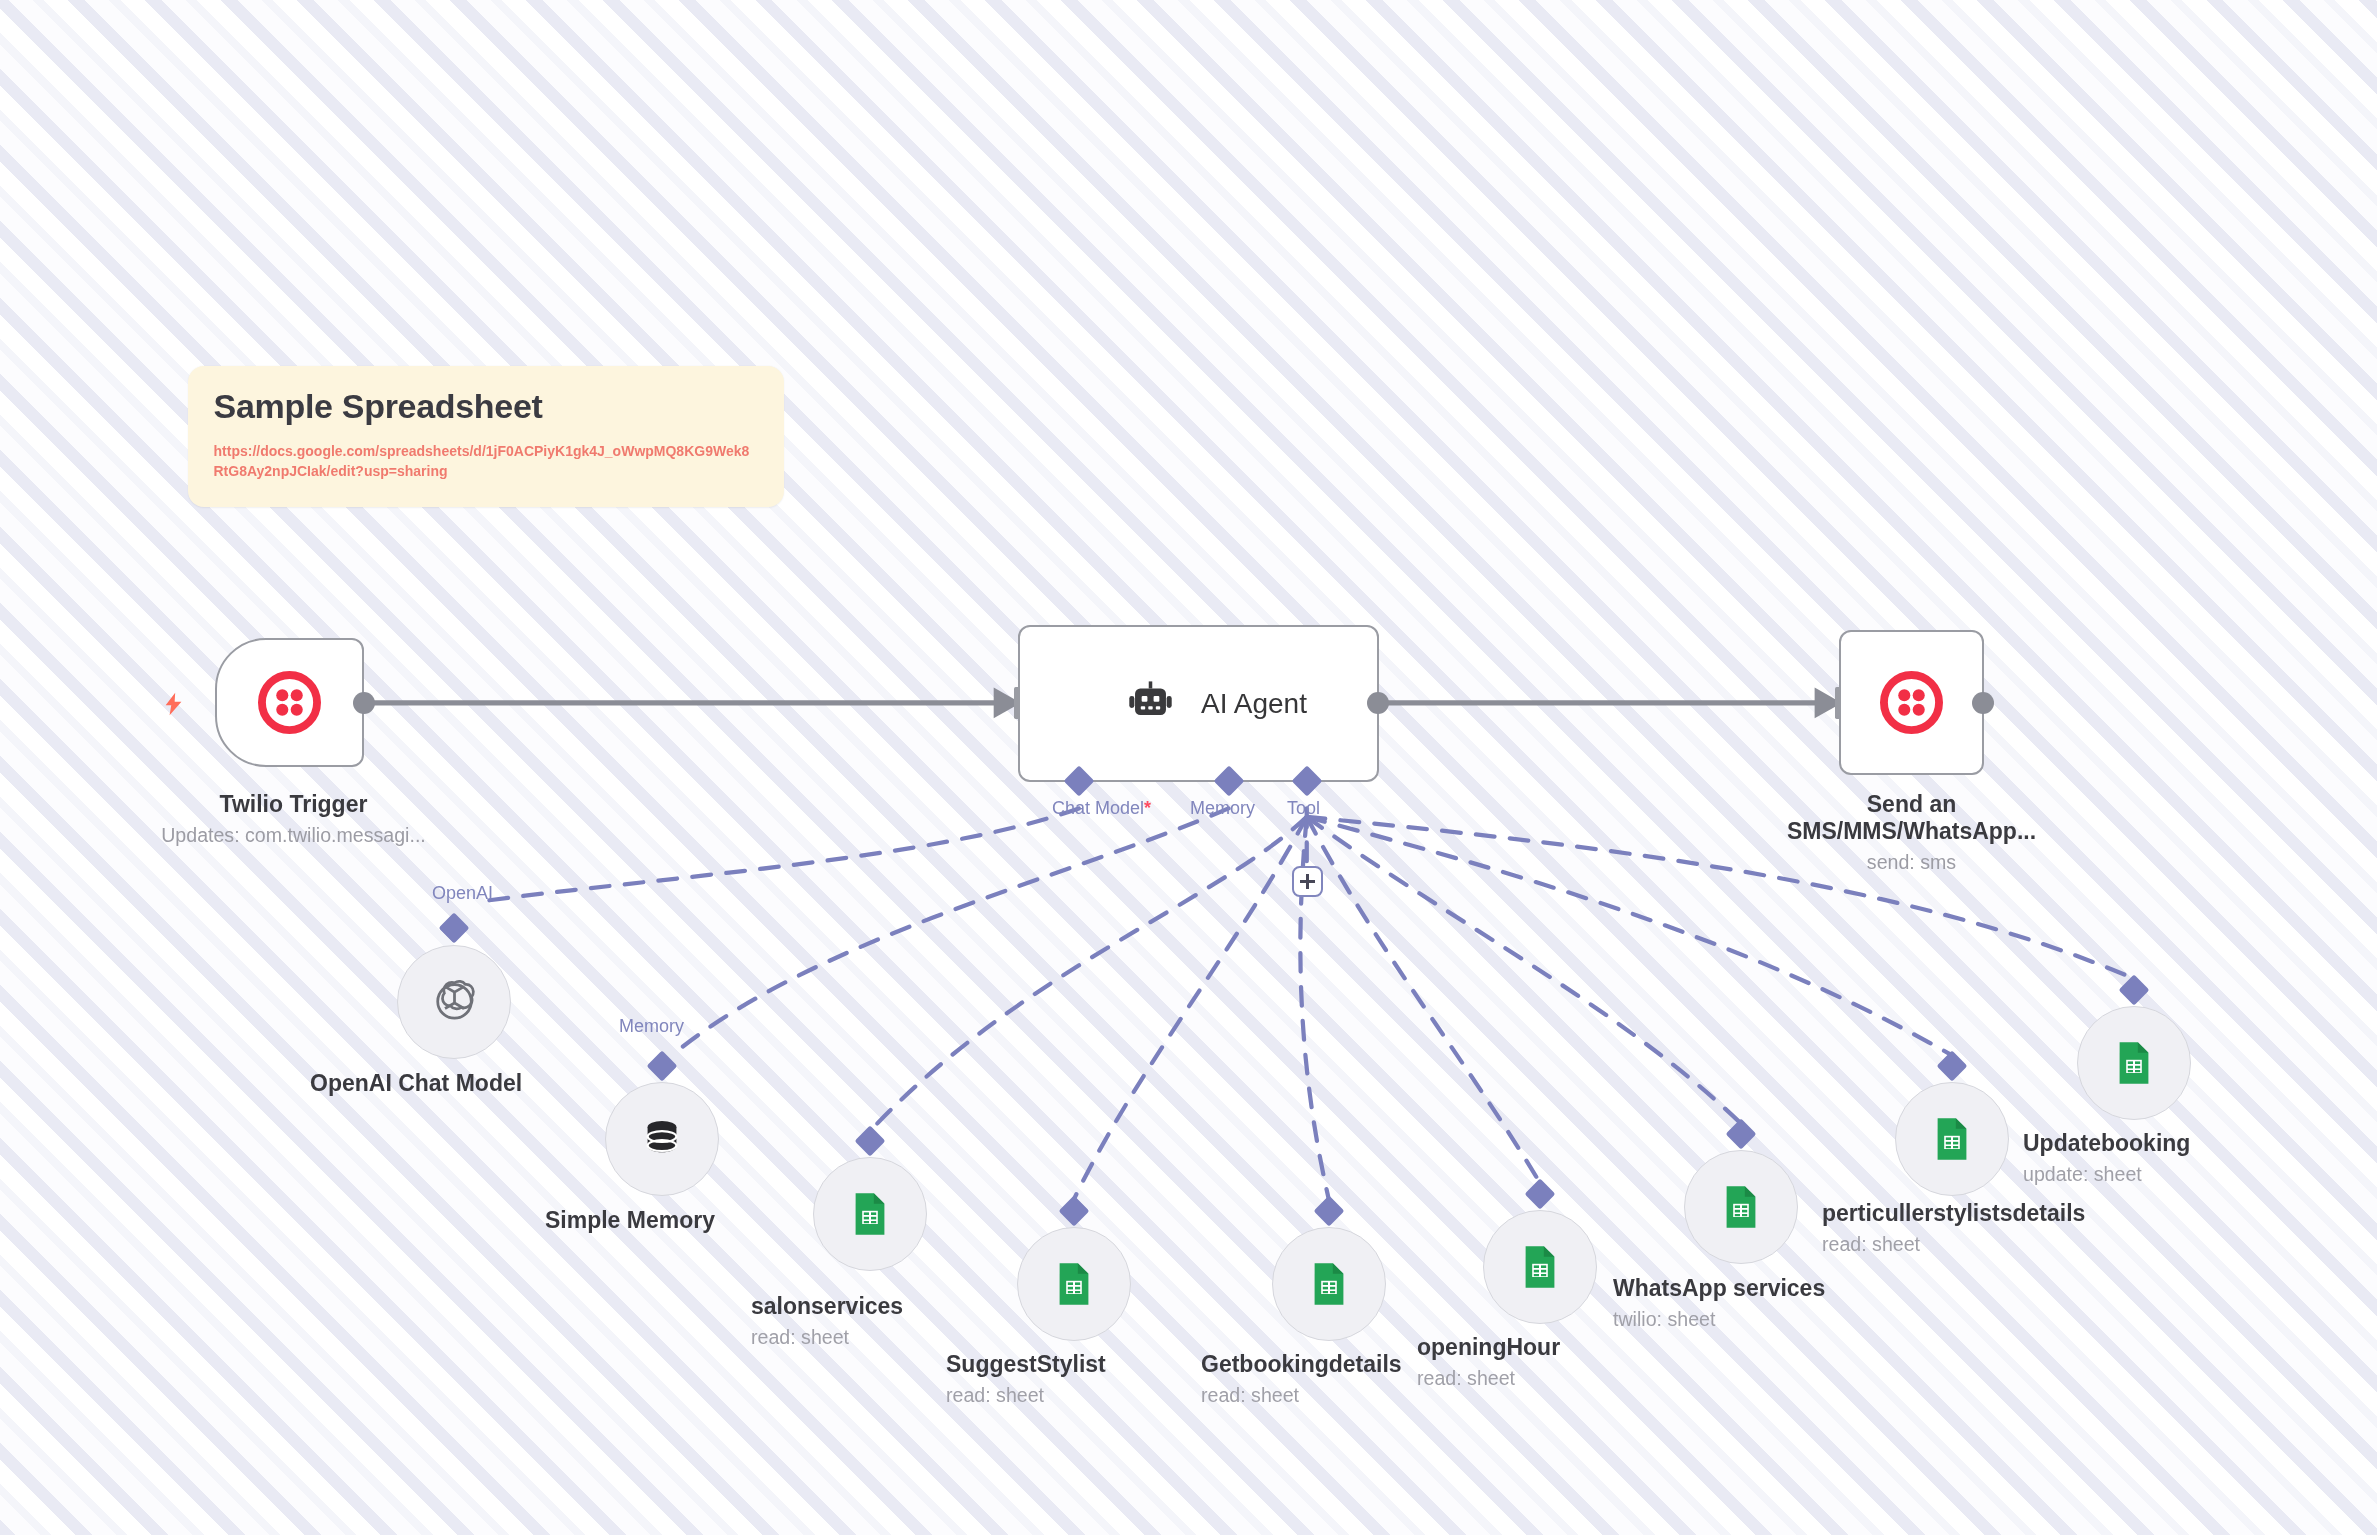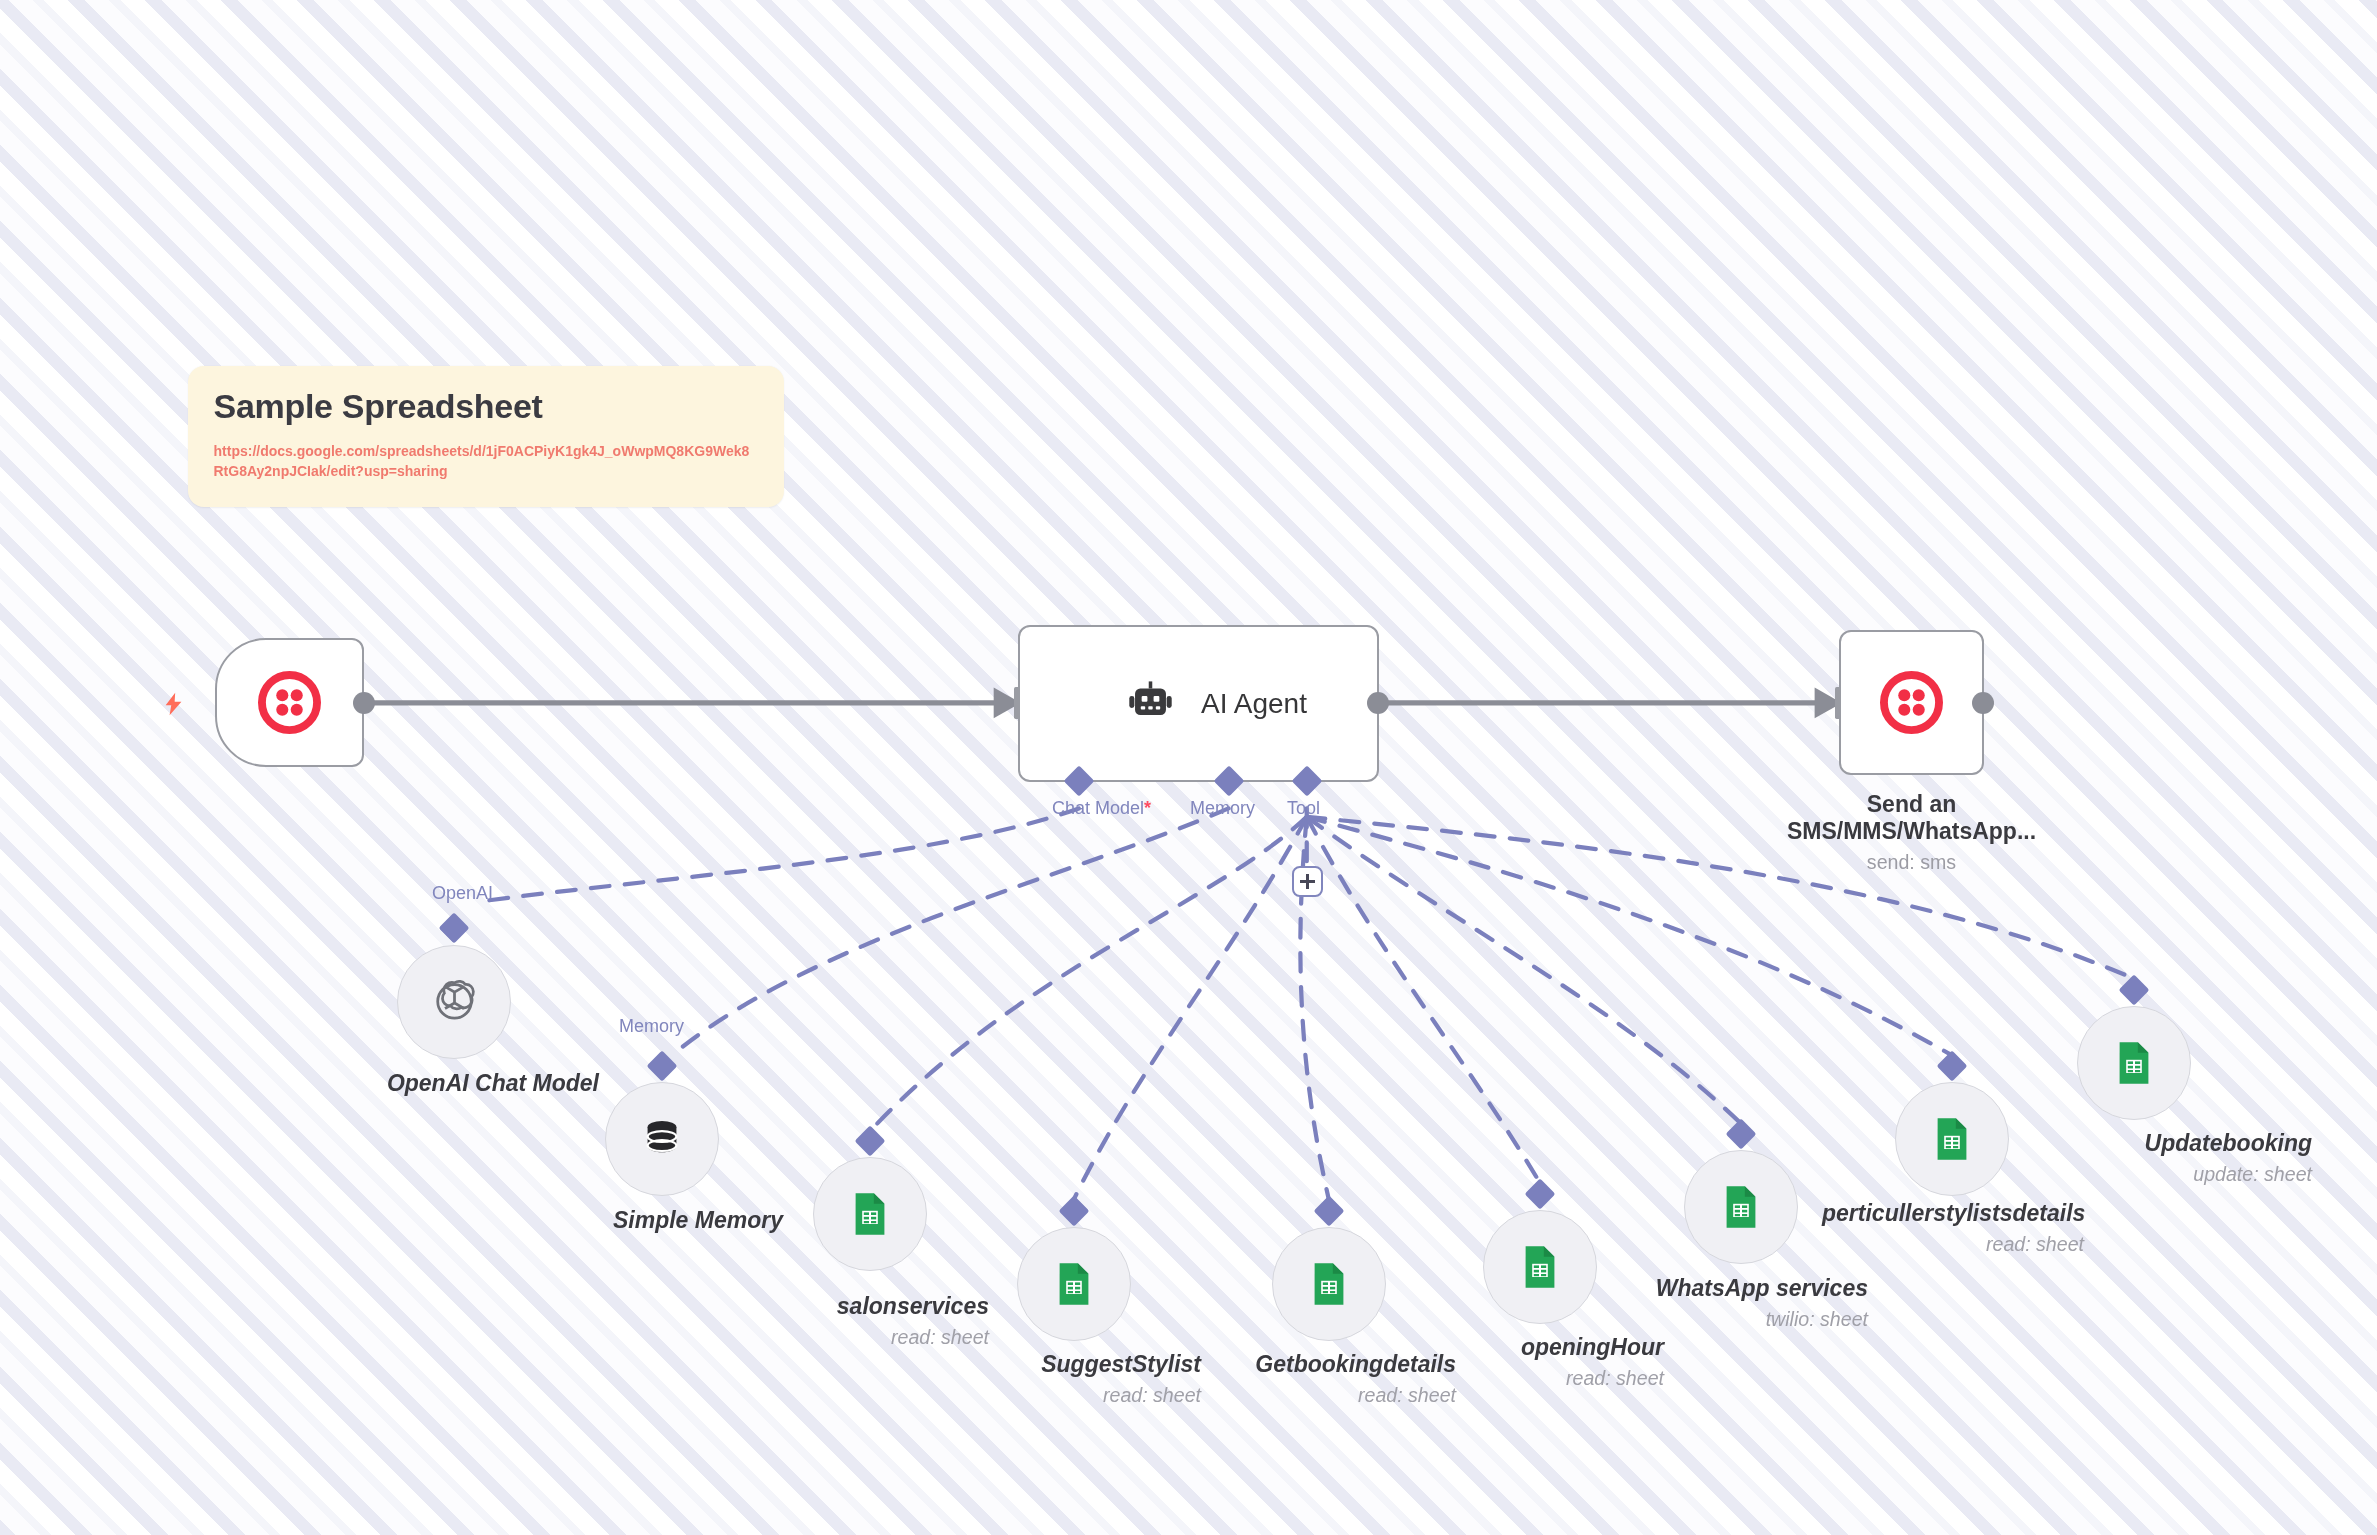--- a/index.html
+++ b/index.html
@@ -257,6 +257,10 @@
     </span>
   </div>
   <div class="out-dot" style="left:353px; top:692px;"></div>
+  <div class="node-caption" style="left:153px; top:791px; width:281px;">
+    <span>Twilio Trigger</span>
+    <span class="node-subcaption">Updates: com.twilio.messagi...</span>
+  </div>
 
   <div class="in-stub" style="left:1014px; top:687px;"></div>
   <div class="node-rect node-agent" style="left:1018px; top:625px; width:361px; height:157px;">

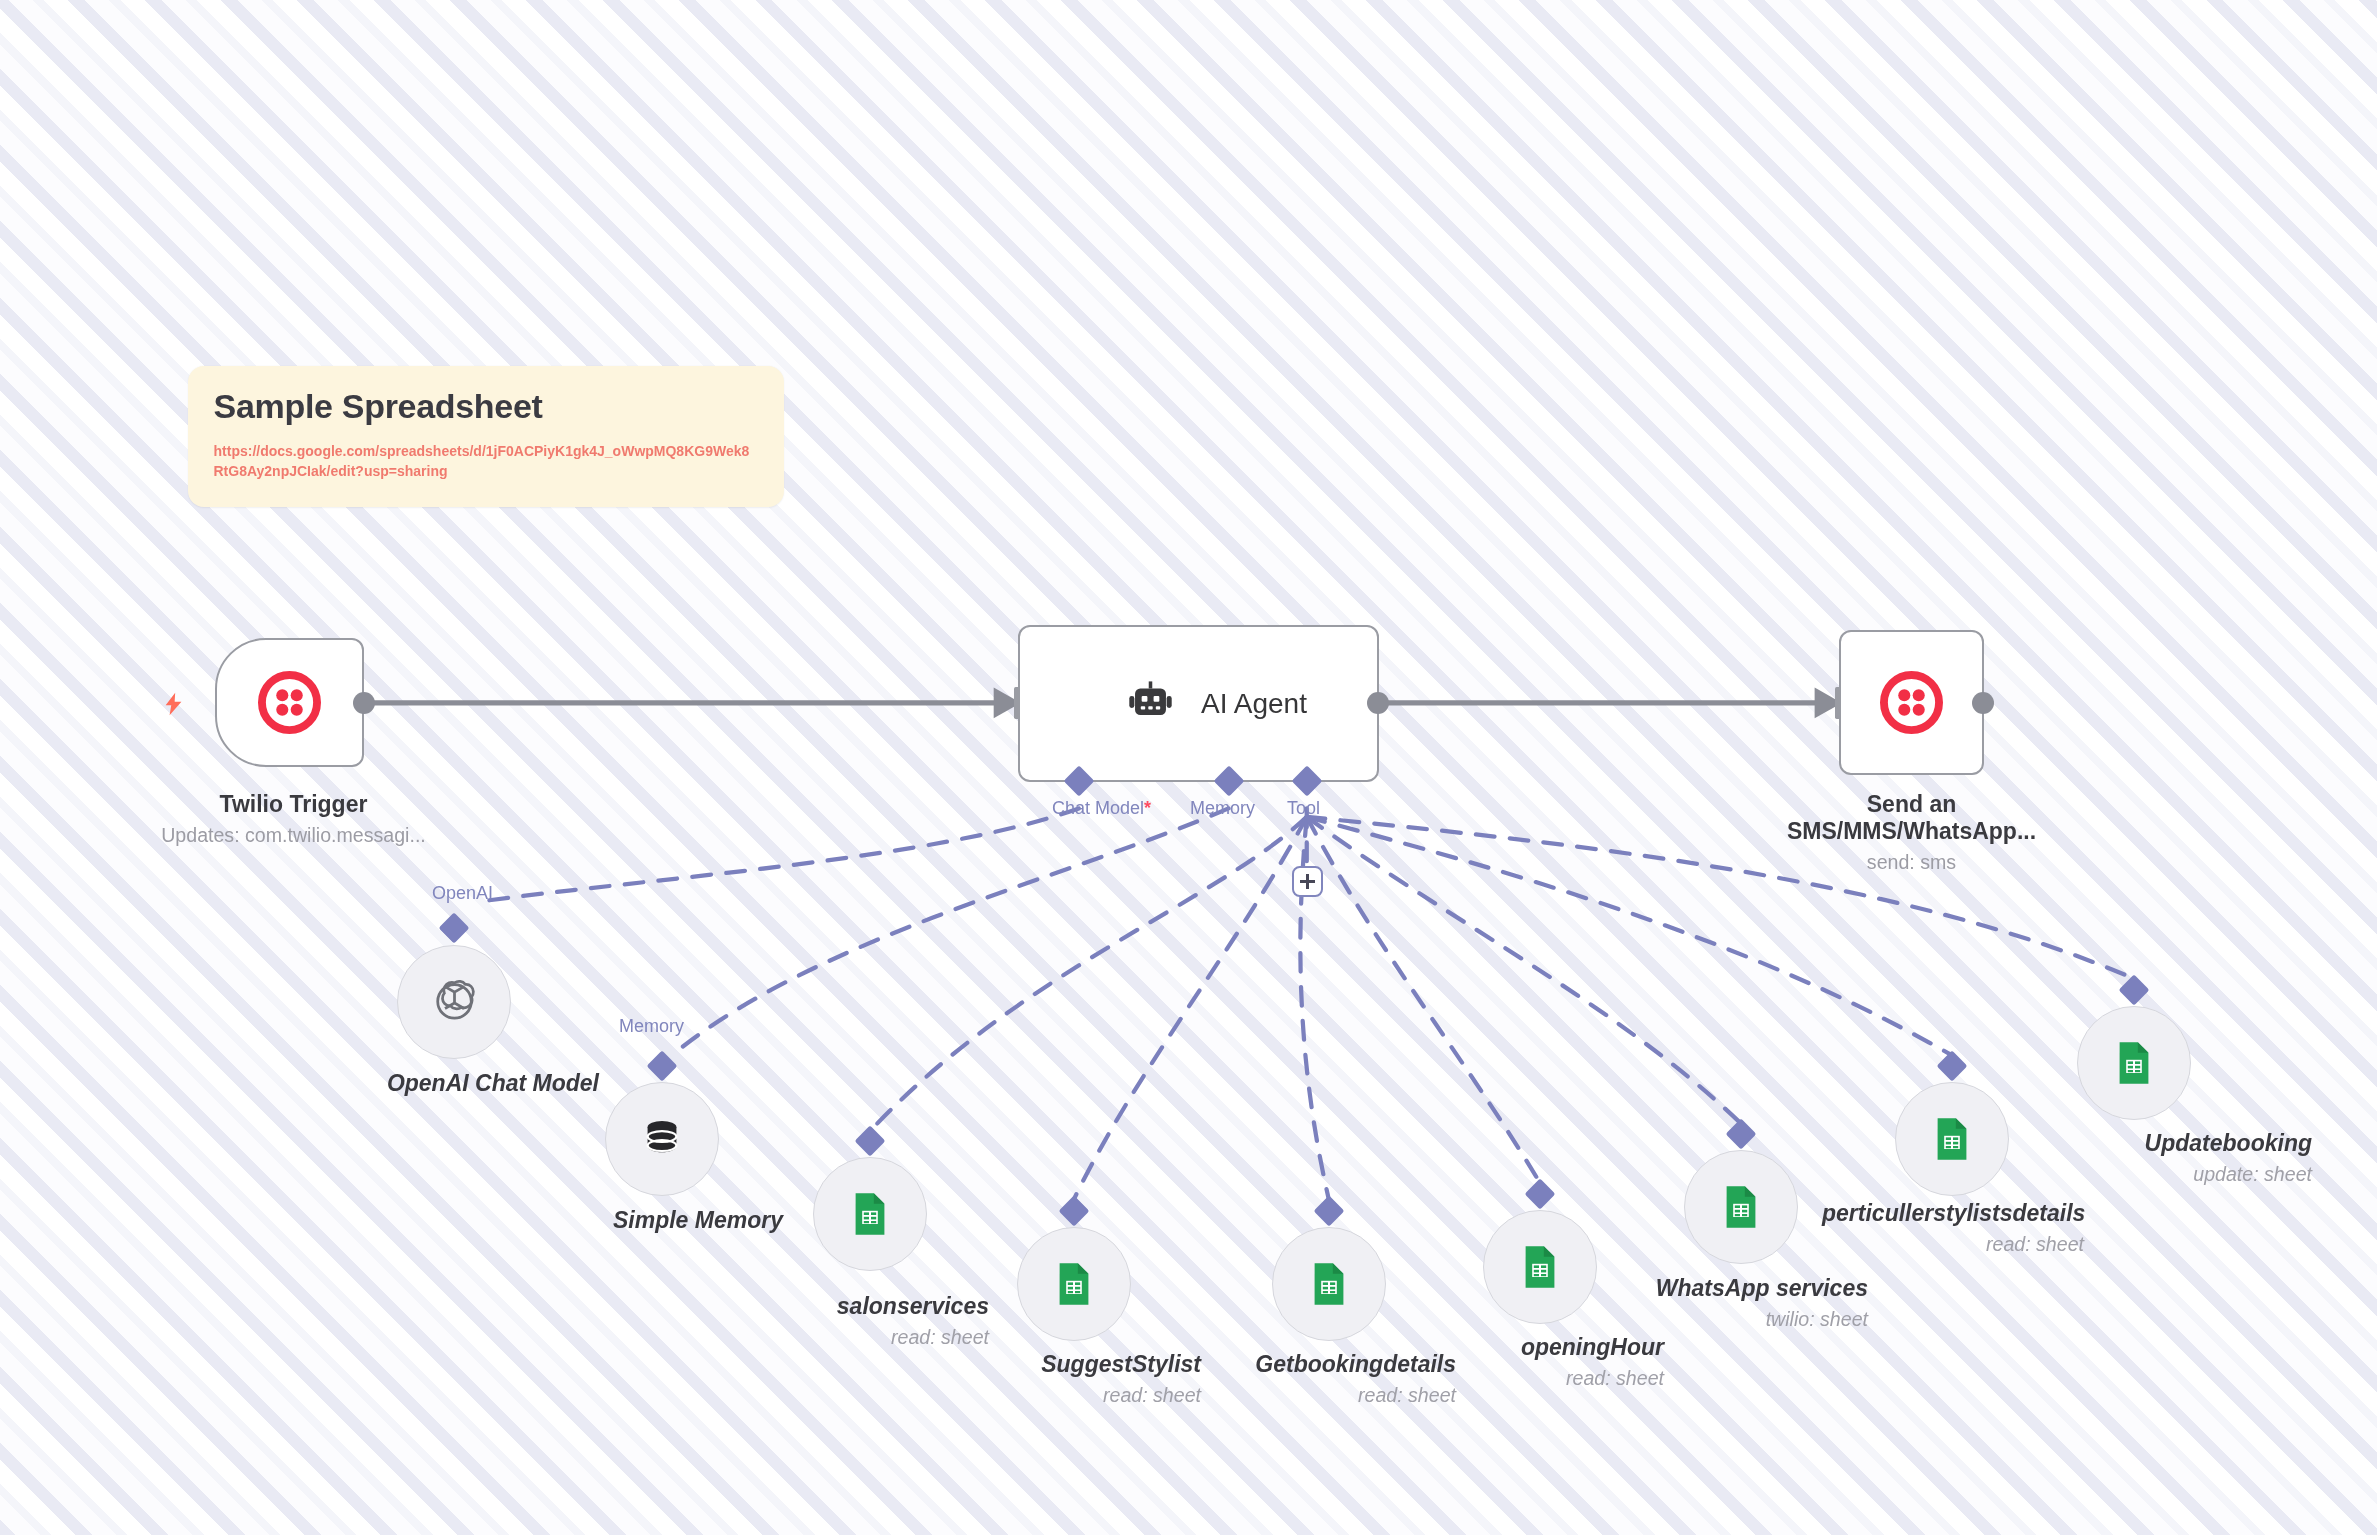--- a/index.html
+++ b/index.html
@@ -127,13 +127,12 @@
   }
   .sub-caption {
     position: absolute;
-    text-align: right;
+    text-align: left;
     color: #3a3a3f;
     font-size: 23px;
     font-weight: bold;
     line-height: 1.2;
     pointer-events: none;
-    font-style: italic;
   }
   .sub-caption .op {
     display: block;

